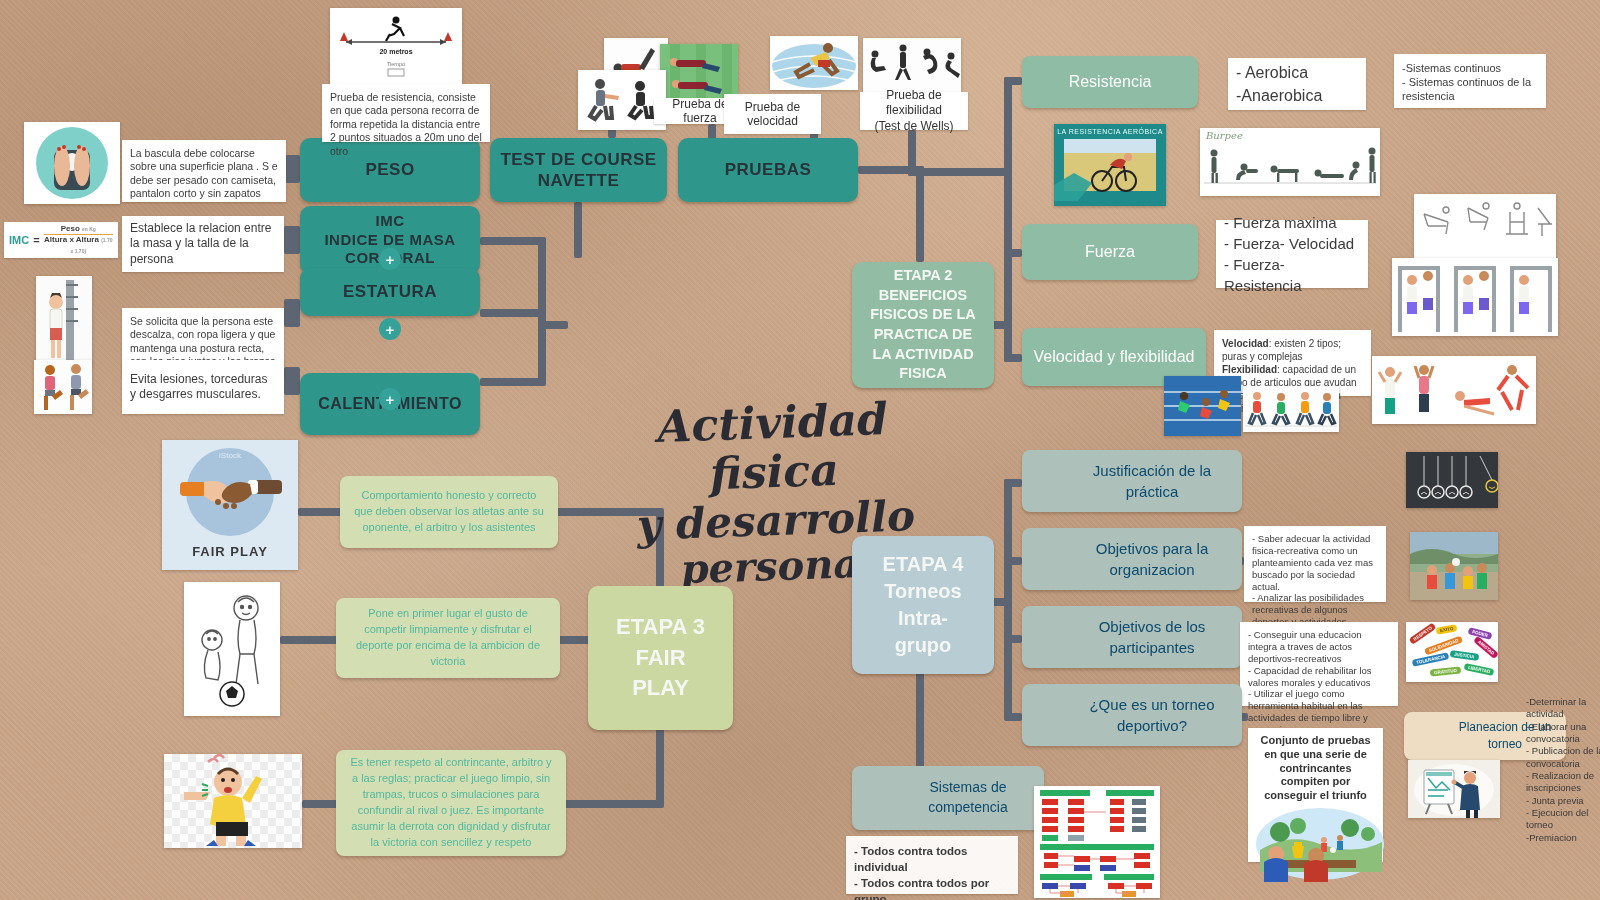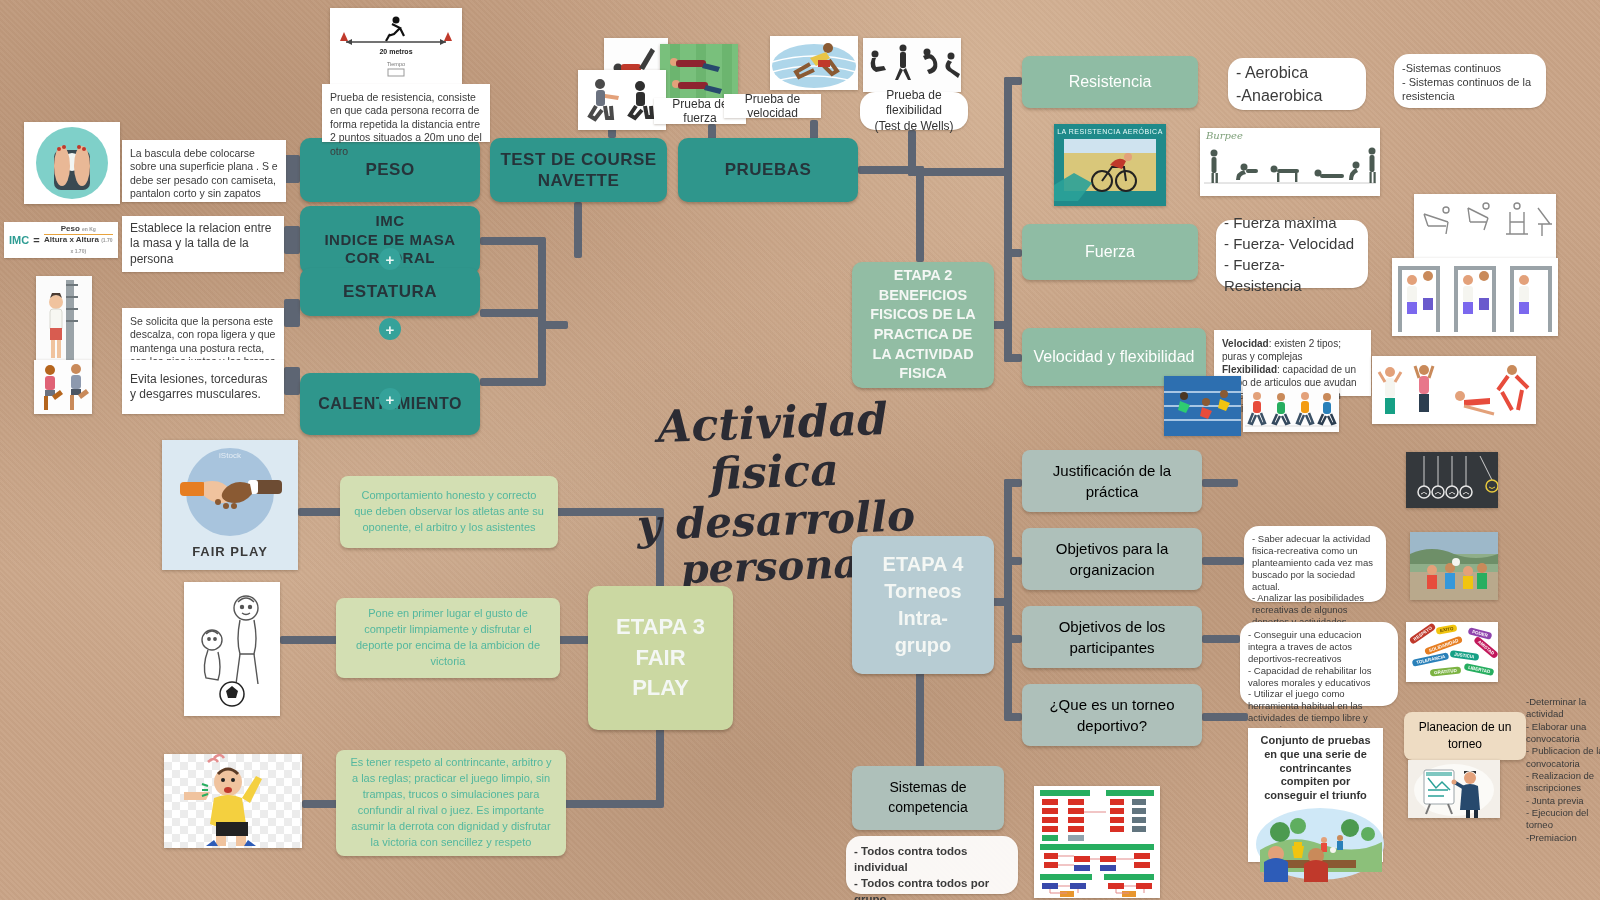--- a/index.html
+++ b/index.html
@@ -18,7 +18,7 @@
   .conn{position:absolute;background:#5d6573;border-radius:2px;z-index:1;}
   .card{position:absolute;background:#fff;box-sizing:border-box;z-index:3;
         color:#3b3b3b;font-size:10.5px;line-height:1.28;padding:7px 8px;box-shadow:0 1px 2px rgba(60,40,20,.25);}
-  .pre{white-space:pre-line;border-radius:15px;}
+  .pre{white-space:pre-line;}
   .teal-box{position:absolute;background:#2f968c;border-radius:10px;z-index:3;
         display:flex;align-items:center;justify-content:center;text-align:center;
         color:#26343a;font-weight:bold;font-size:17px;letter-spacing:.5px;

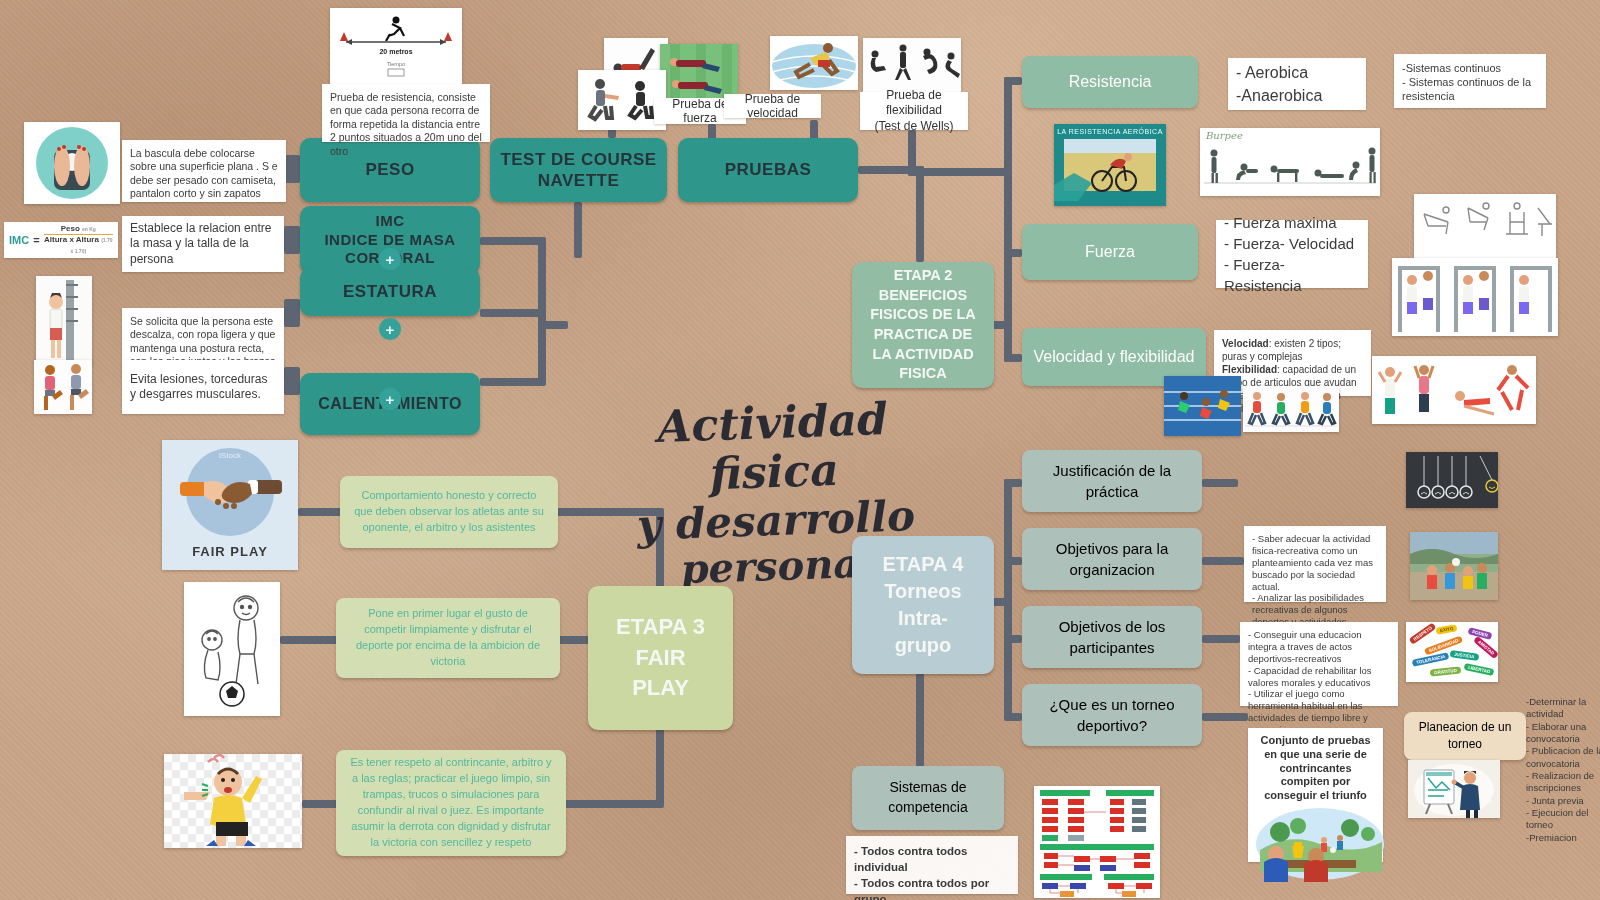--- a/index.html
+++ b/index.html
@@ -259,7 +259,7 @@
       <rect x="48" y="24" width="12" height="7" fill="#c0392b"></rect>
     </svg>
   </div>
-  <div class="lbl" style="left:724px;top:94px;width:97px;height:24px;">Prueba de velocidad</div>
+  <div class="lbl" style="left:724px;top:94px;width:97px;height:40px;">Prueba de velocidad</div>
 
   <div class="img-card" style="left:863px;top:38px;width:98px;height:54px;">
     <svg width="98" height="54" viewBox="0 0 98 54">

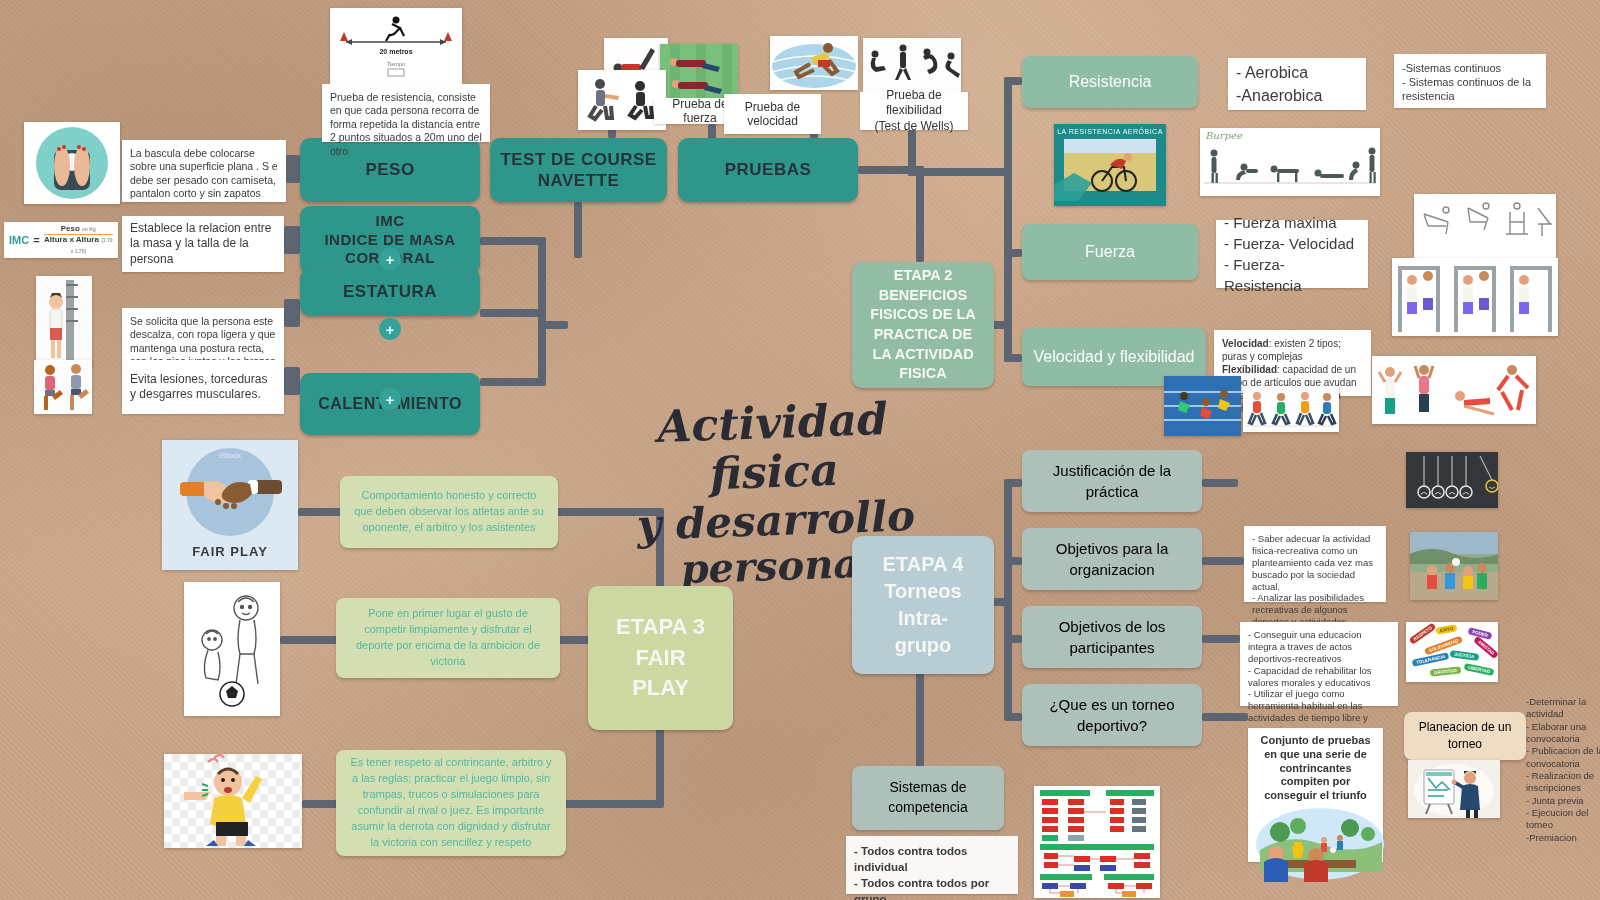--- a/index.html
+++ b/index.html
@@ -32,7 +32,7 @@
   .sage-box{position:absolute;background:#8fbca4;border-radius:8px;z-index:3;display:flex;align-items:center;justify-content:center;
         text-align:center;color:#fdfefd;font-size:16px;box-shadow:0 2px 3px rgba(60,40,20,.25);}
   .gray-box{position:absolute;background:#aec0ba;border-radius:8px;z-index:3;display:flex;align-items:center;justify-content:center;
-        text-align:center;color:#000000;font-size:15px;line-height:1.4;box-shadow:0 2px 3px rgba(60,40,20,.25);}
+        text-align:center;color:#0c4a6e;font-size:15px;line-height:1.4;box-shadow:0 2px 3px rgba(60,40,20,.25);padding-left:40px;}
   .green-card{position:absolute;background:#d3dfb3;border-radius:8px;z-index:3;display:flex;align-items:center;justify-content:center;
         text-align:center;color:#53b79e;font-size:11px;line-height:1.45;padding:8px 12px;box-sizing:border-box;
         box-shadow:0 2px 3px rgba(60,40,20,.25);}

